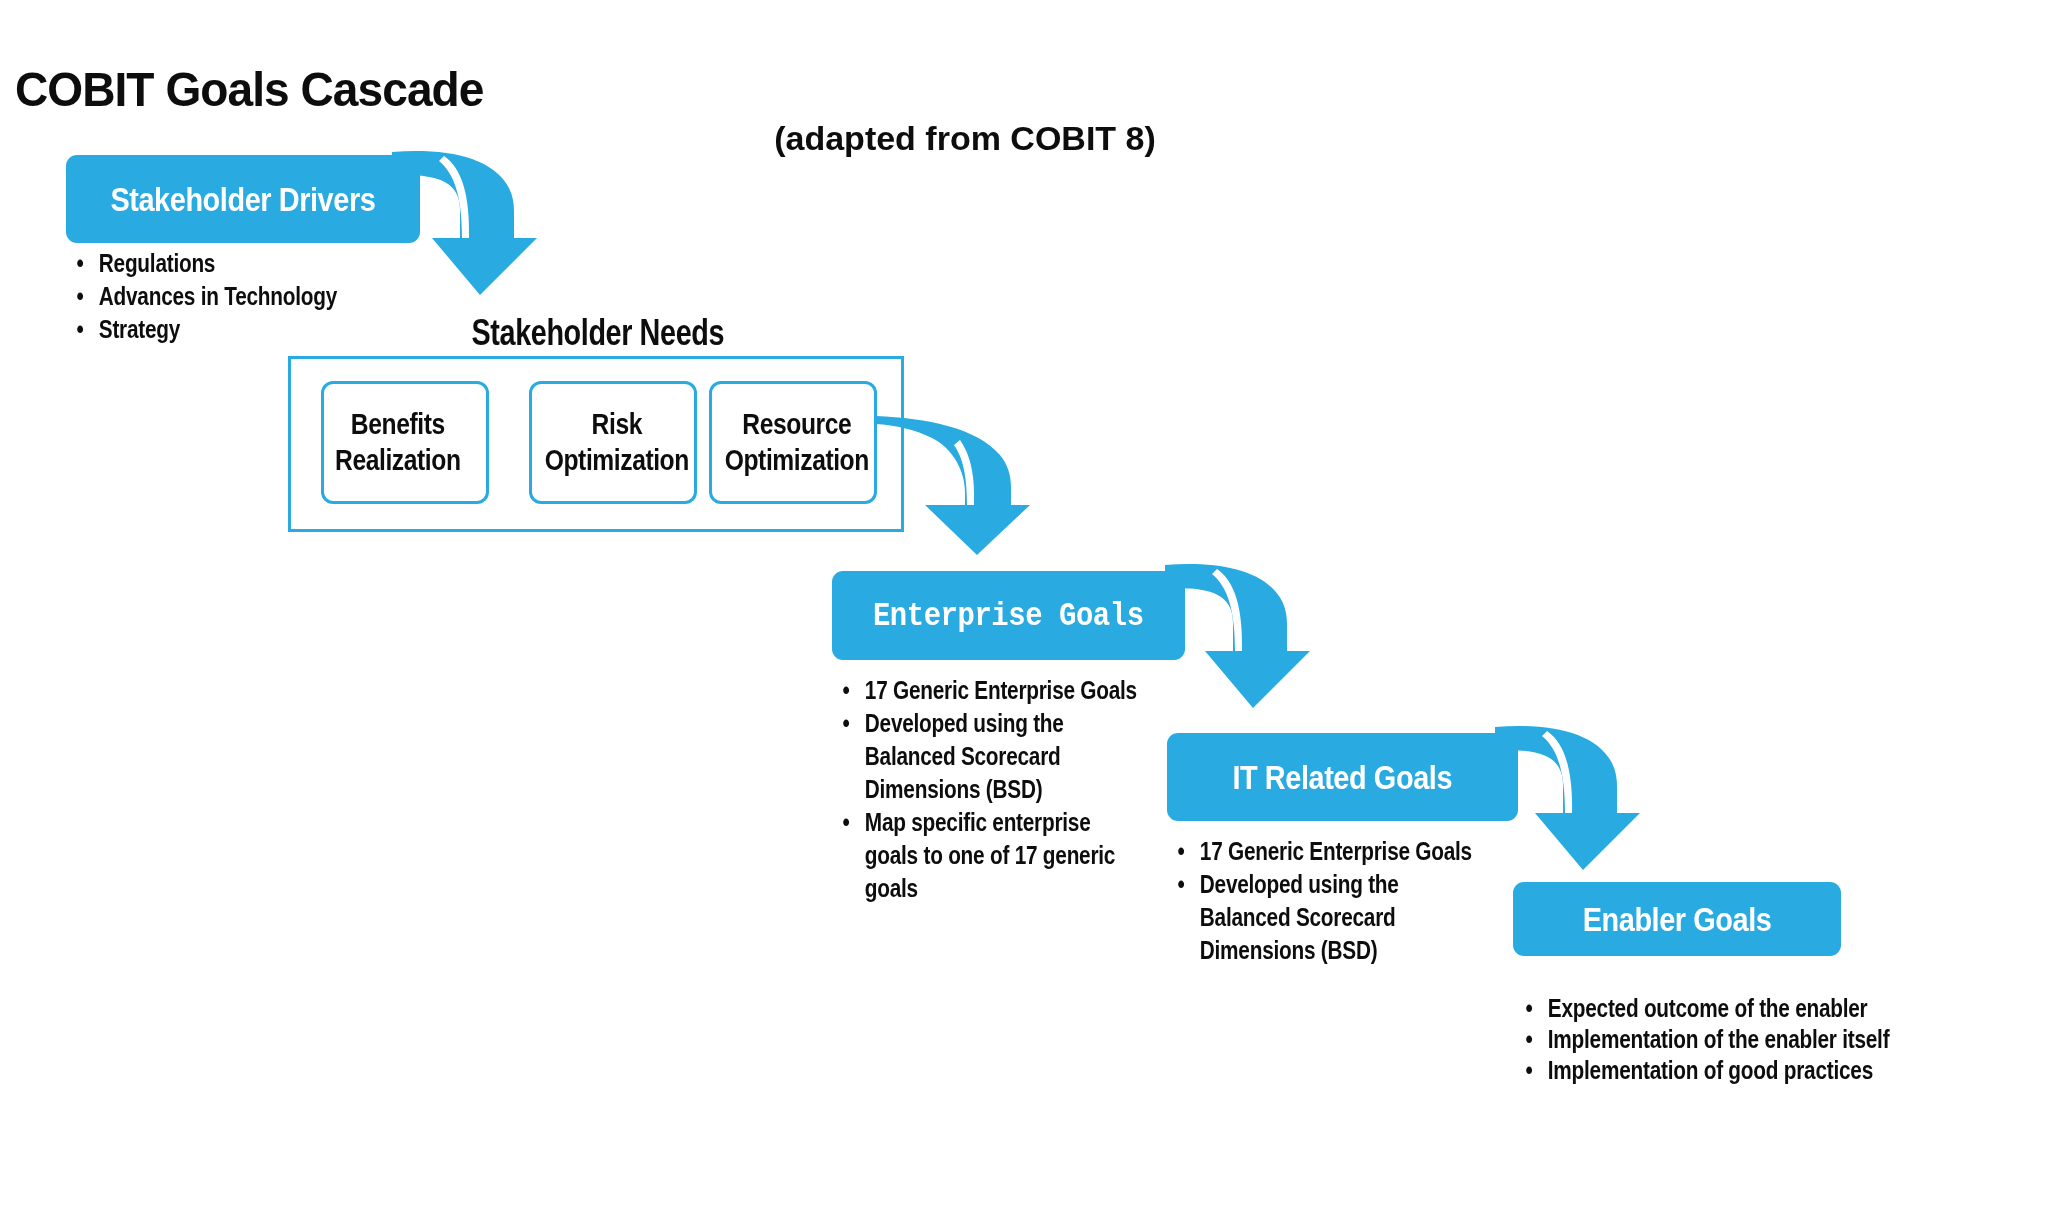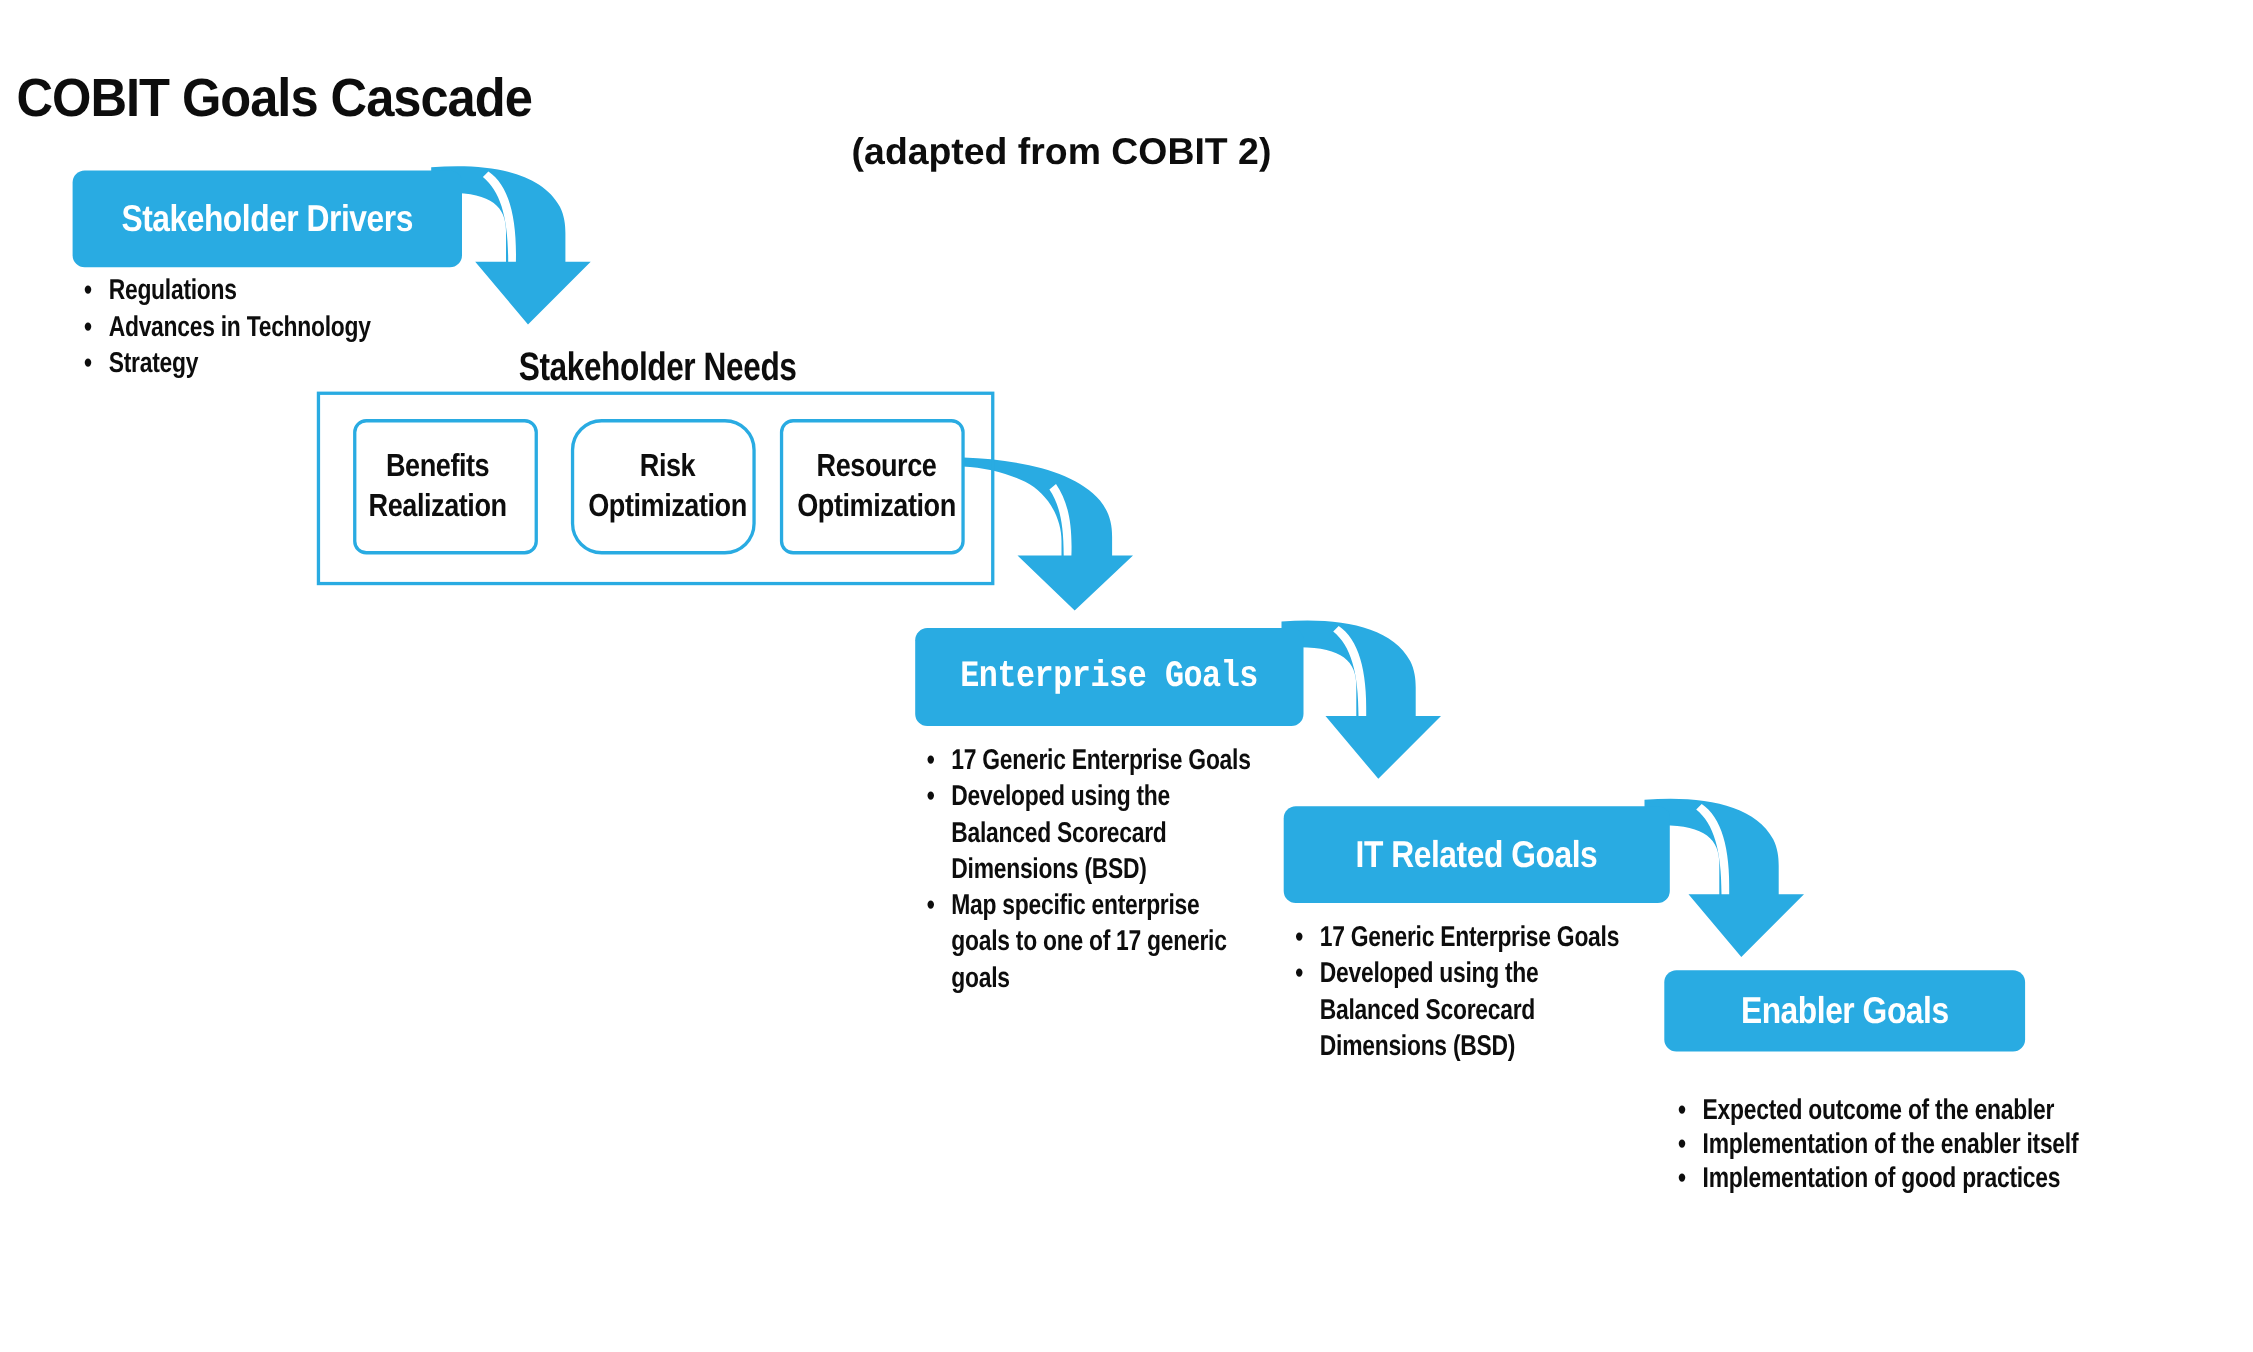--- a/index.html
+++ b/index.html
@@ -52,7 +52,7 @@
 <body>
 
 <div class="abs title"><span>COBIT Goals Cascade</span></div>
-<div class="abs subtitle"><span>(adapted from COBIT 2)</span></div>
+<div class="abs subtitle"><span>(adapted from COBIT 8)</span></div>
 
 <div class="abs arrow" style="left:392px;top:150px;width:150px;height:148px;">
   <svg width="150" height="148" viewBox="0 0 150 148">

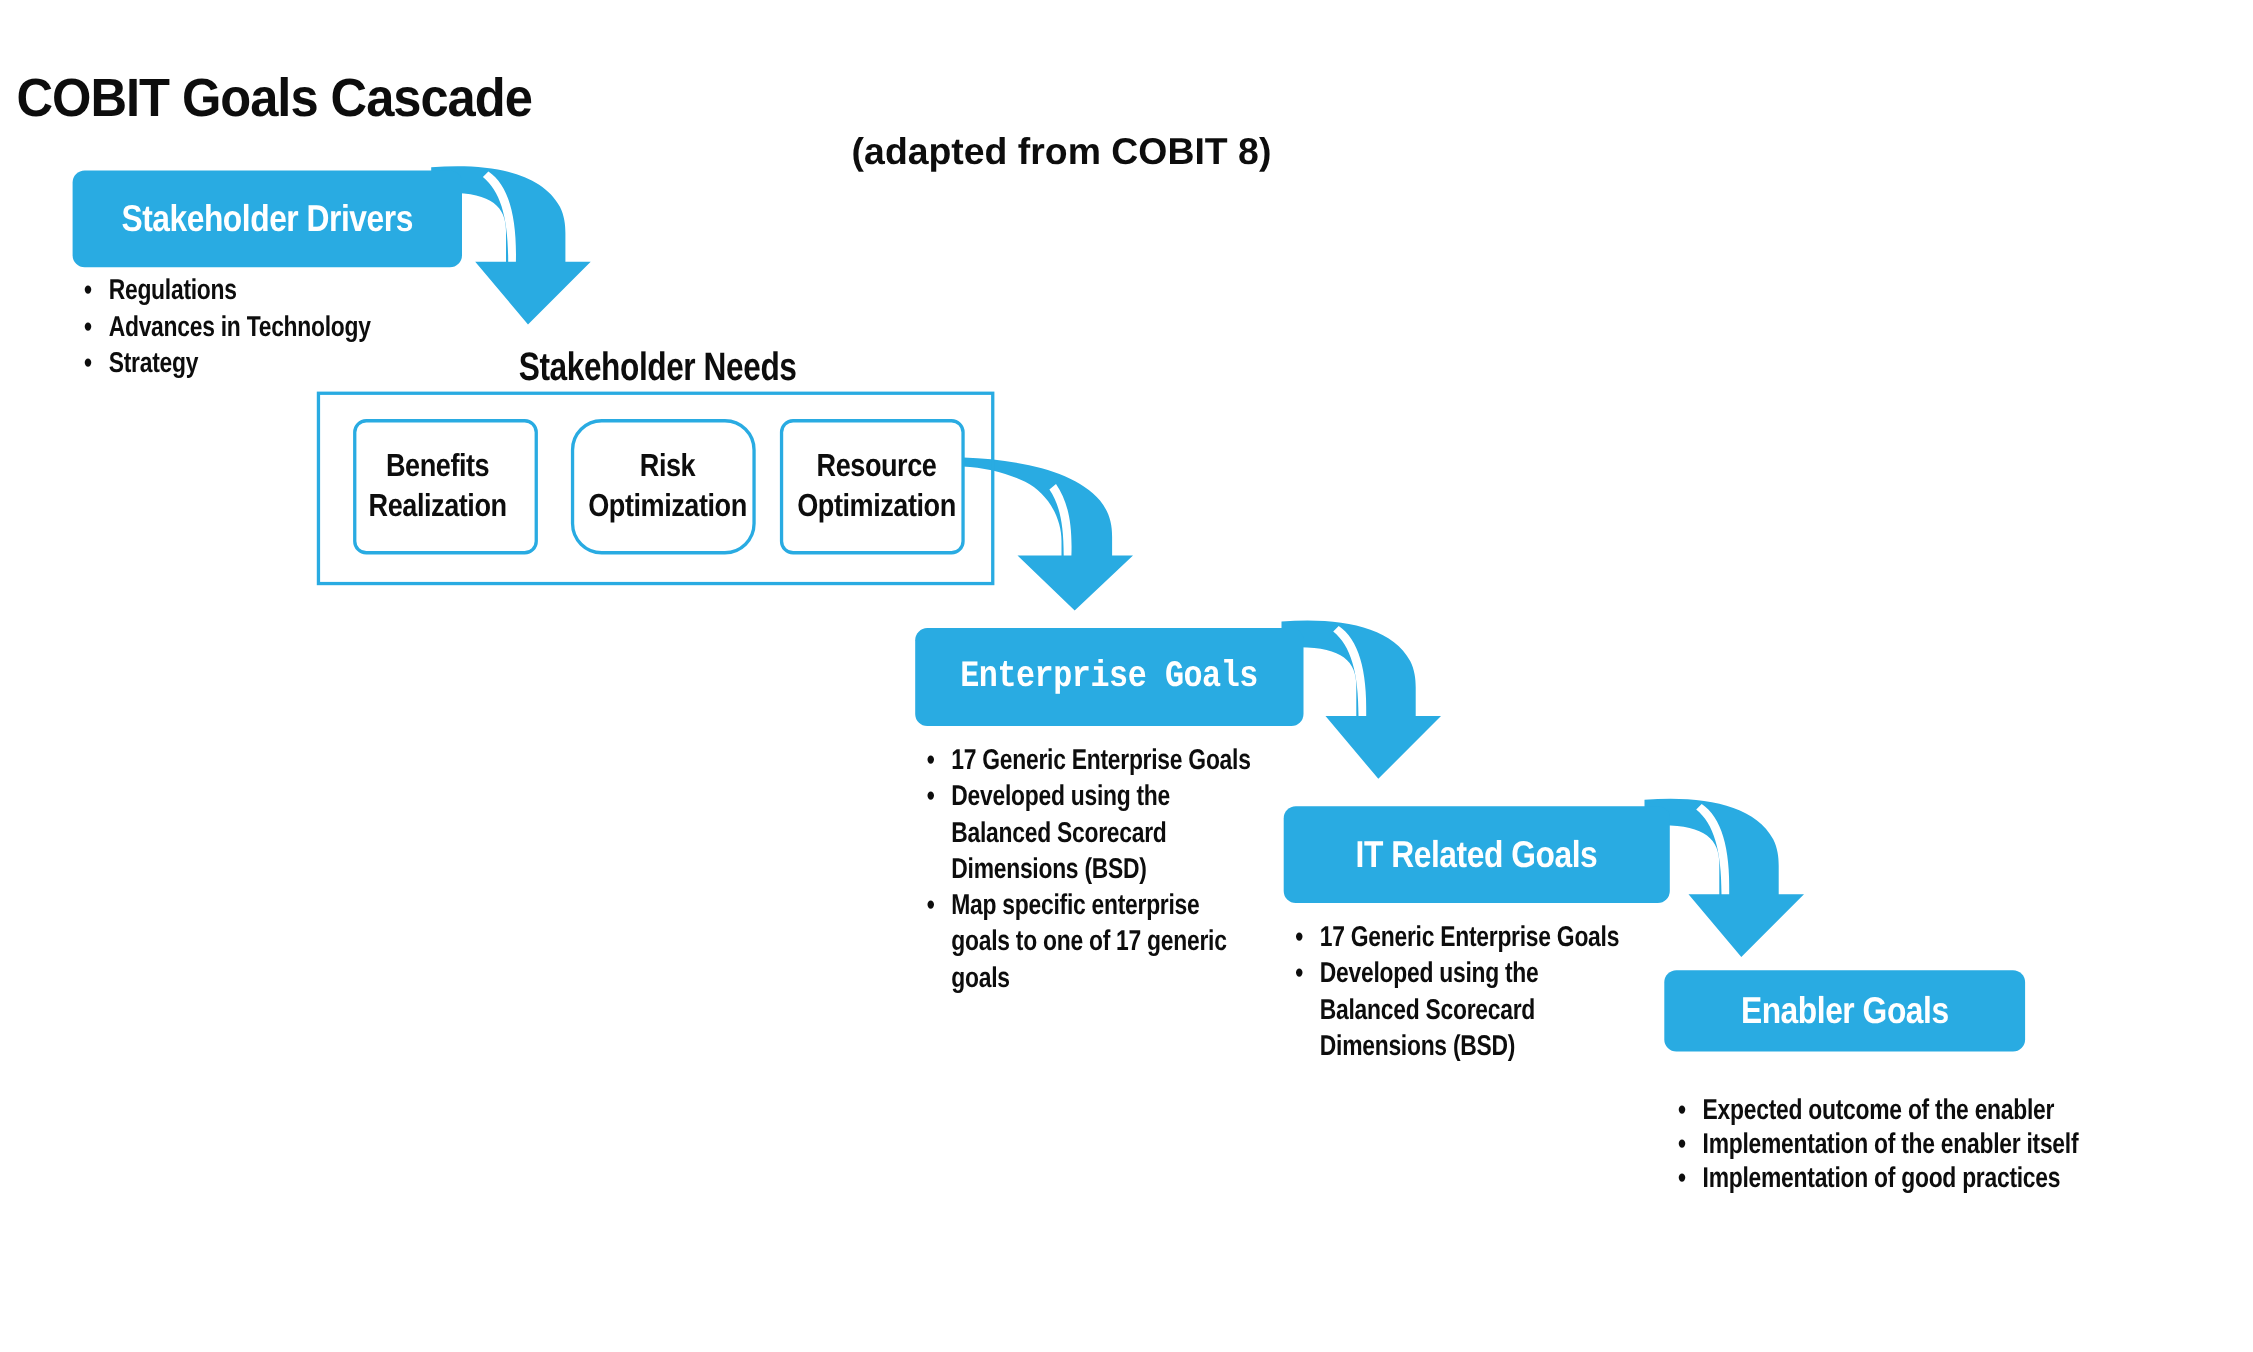--- a/index.html
+++ b/index.html
@@ -76,7 +76,7 @@
     <span>Benefits
 Realization</span>
   </div>
-  <div class="need-item" style="left:228px;border-radius:28px;">
+  <div class="need-item" style="left:238px;">
     <span>Risk
 Optimization</span>
   </div>

